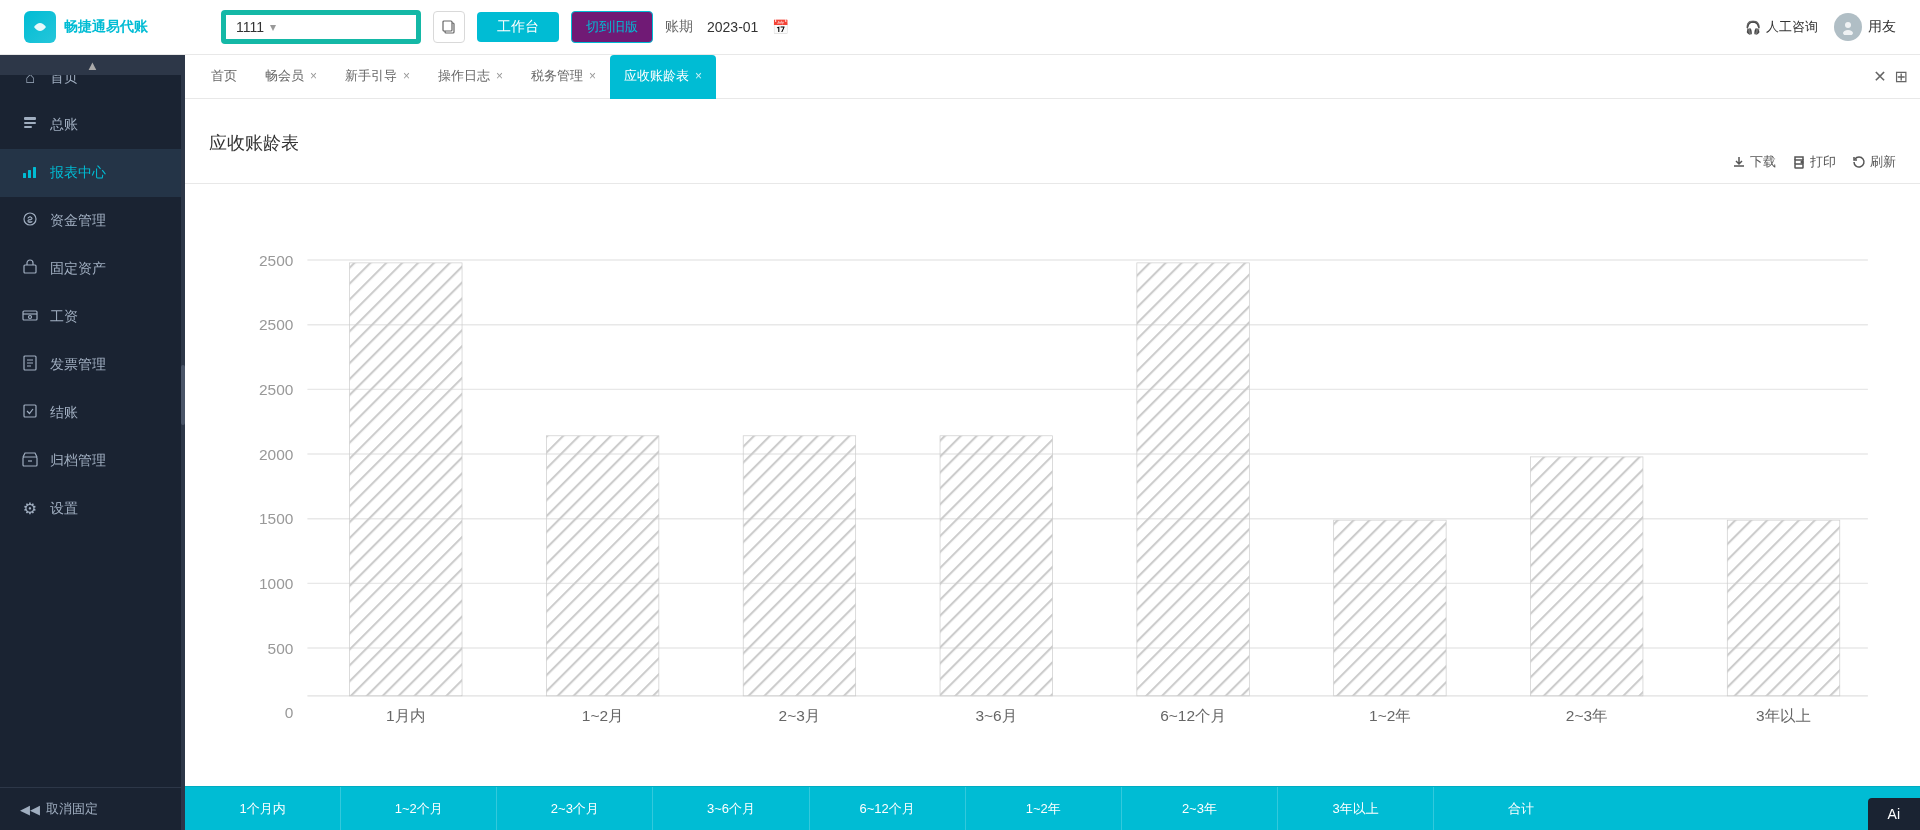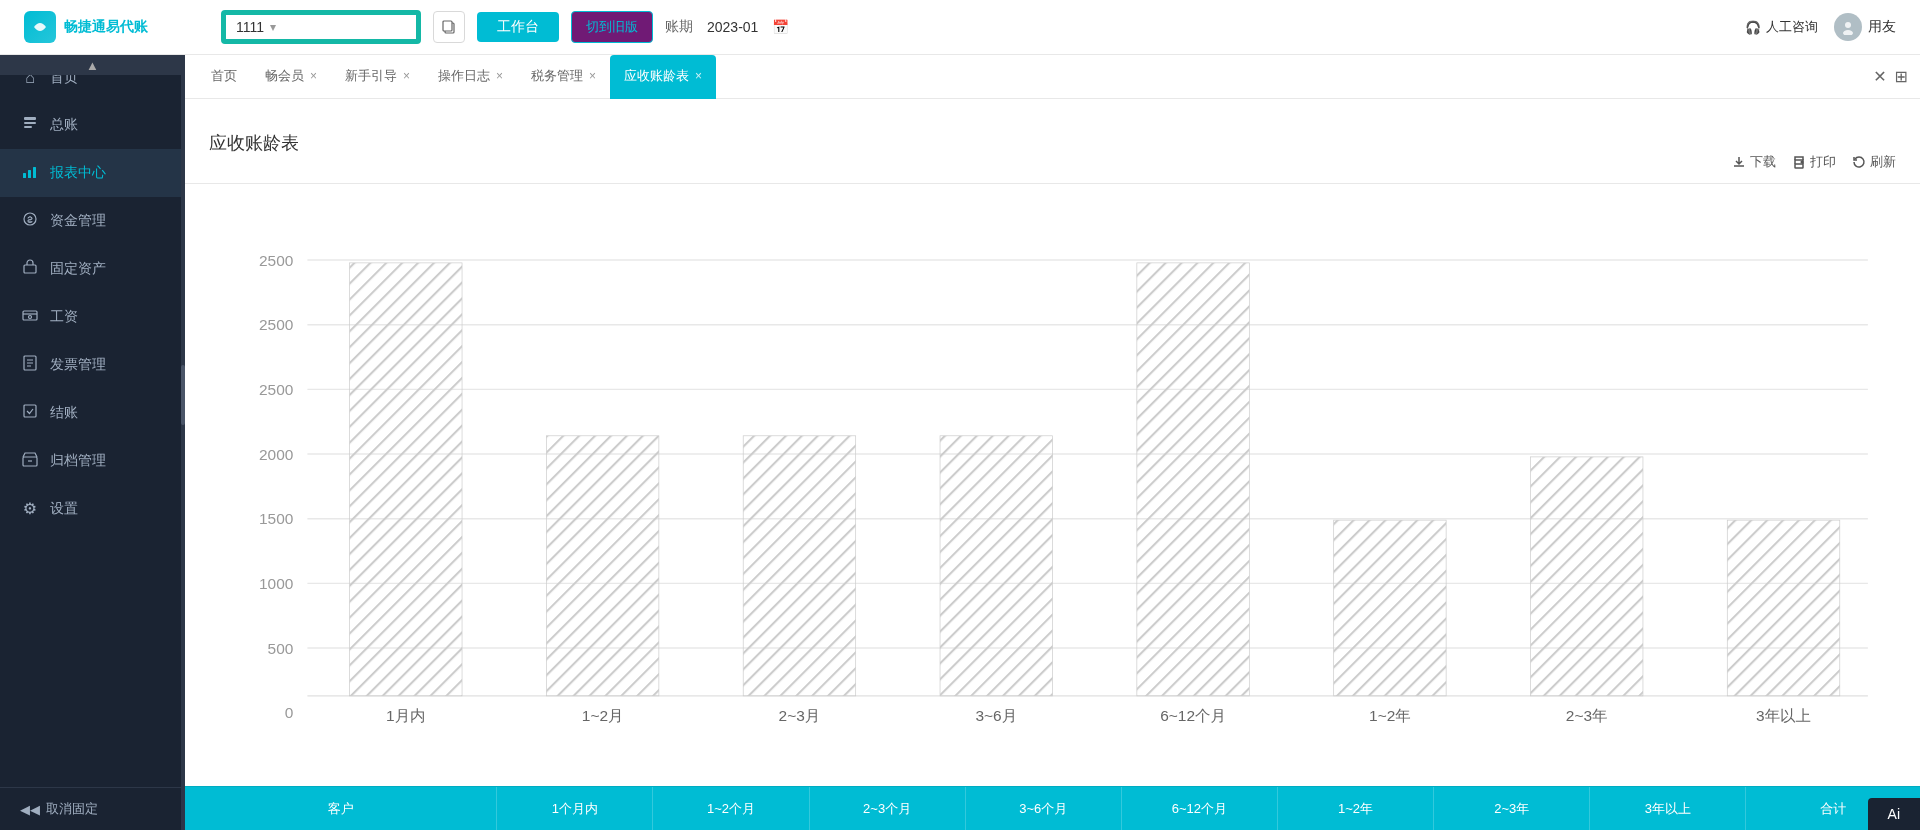--- a/index.html
+++ b/index.html
@@ -430,7 +430,6 @@
       </div>
 
       <div class="table-footer" id="table-footer">
-          <div class="table-col" style="width: 18%;">客户</div>
           <div class="table-col" style="width: 9%;">1个月内</div>
           <div class="table-col" style="width: 9%;">1~2个月</div>
           <div class="table-col" style="width: 9%;">2~3个月</div>

